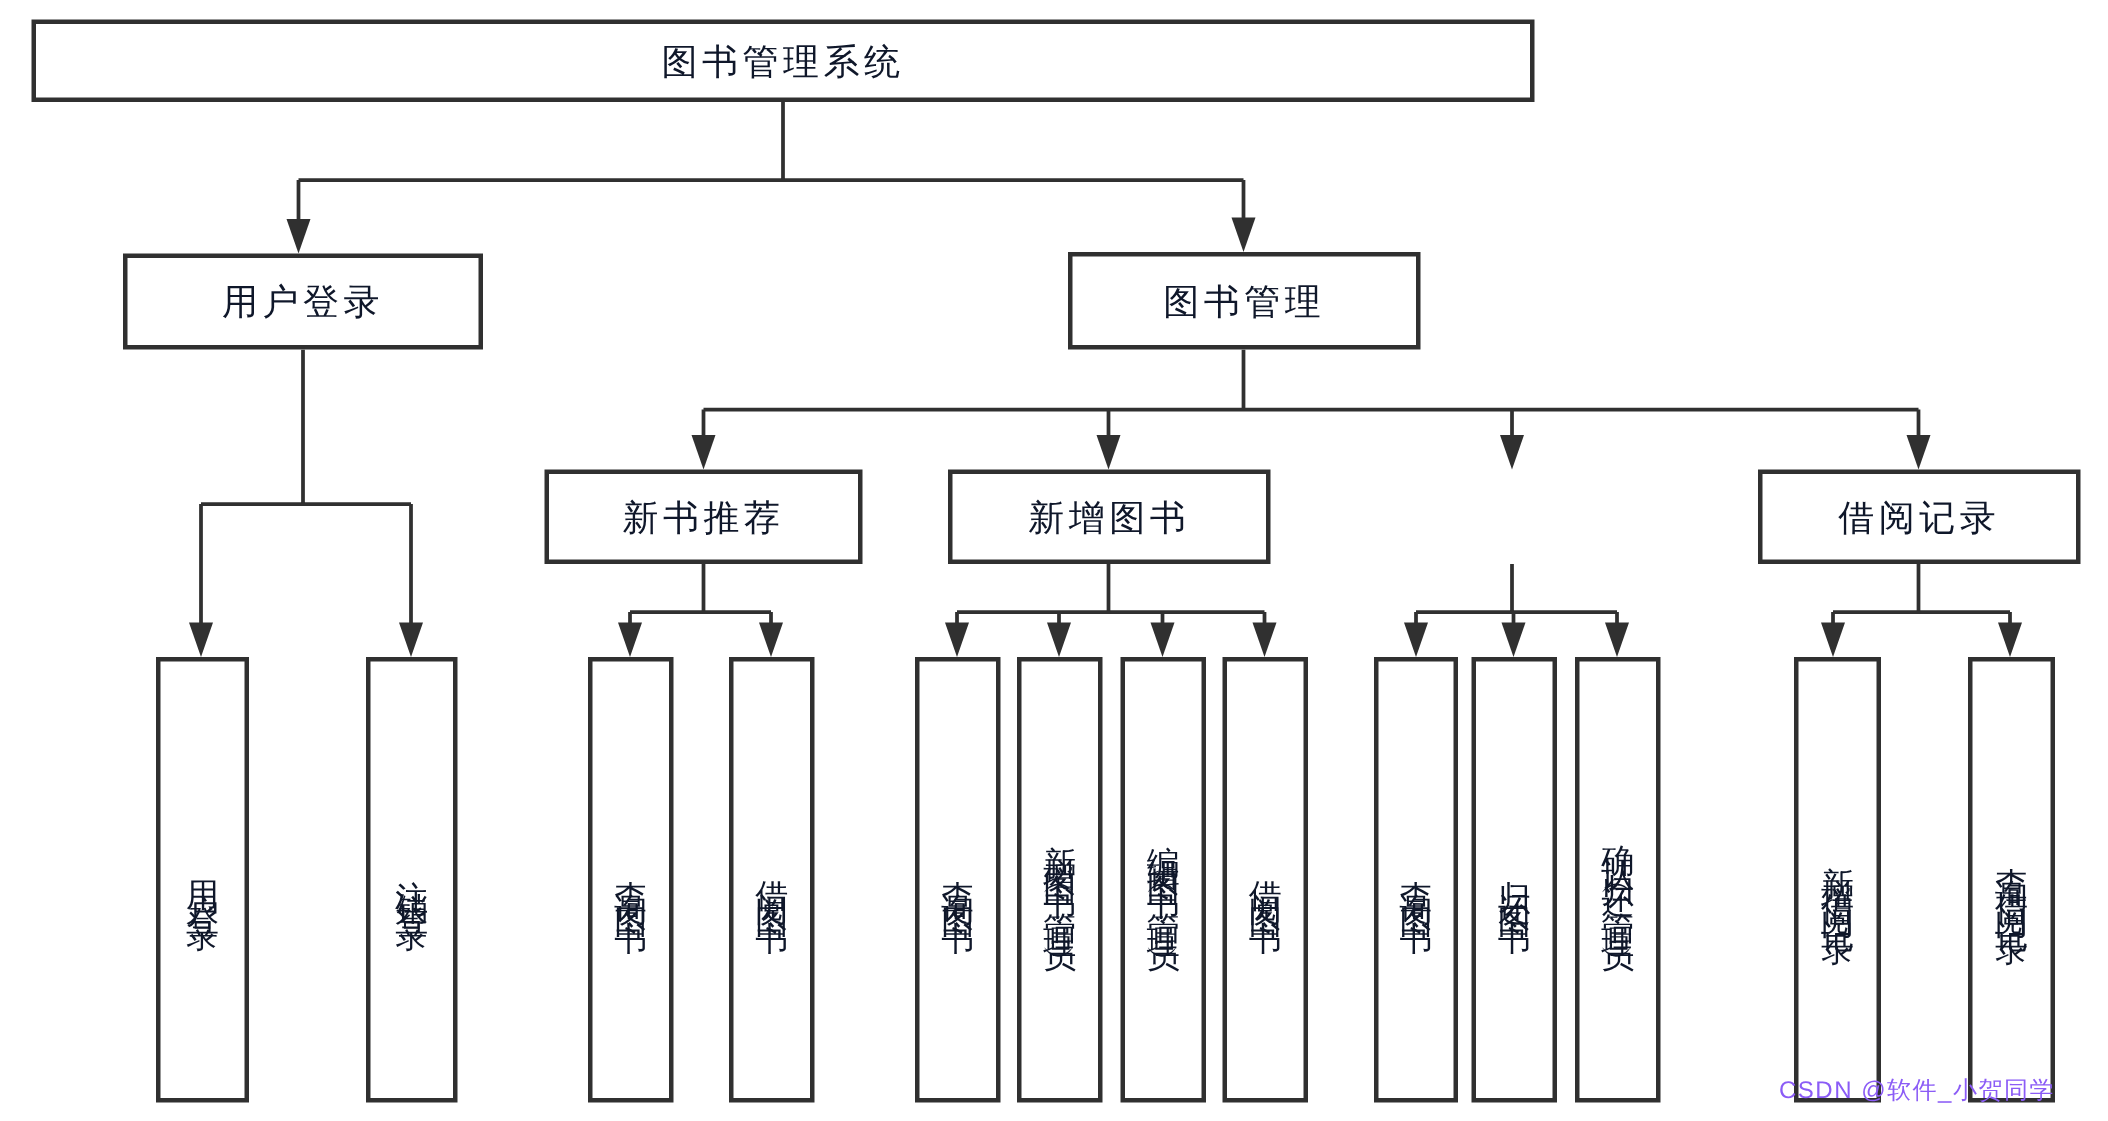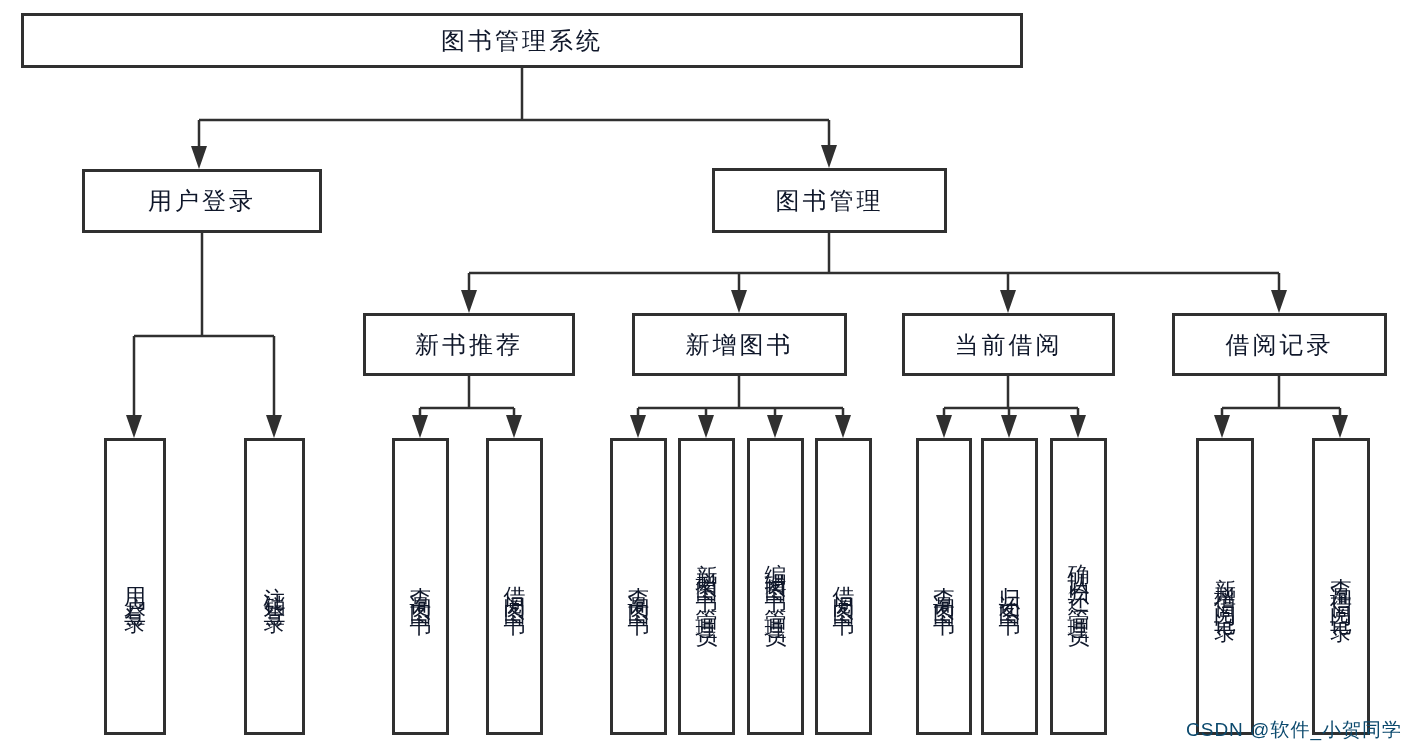--- a/index.html
+++ b/index.html
@@ -67,7 +67,6 @@
 
   <div class="node hnode" style="left:712px;top:168px;width:235px;height:65px;">图书管理</div>
   <div class="node hnode" style="left:632px;top:313px;width:215px;height:63px;">新增图书</div>
-  <div class="node hnode" style="left:902px;top:313px;width:213px;height:63px;">当前借阅</div>
   <div class="node hnode" style="left:1172px;top:313px;width:215px;height:63px;">借阅记录</div>
 
   <div class="node vnode" style="left:104px;top:438px;width:62px;height:297px;">用户登录</div>

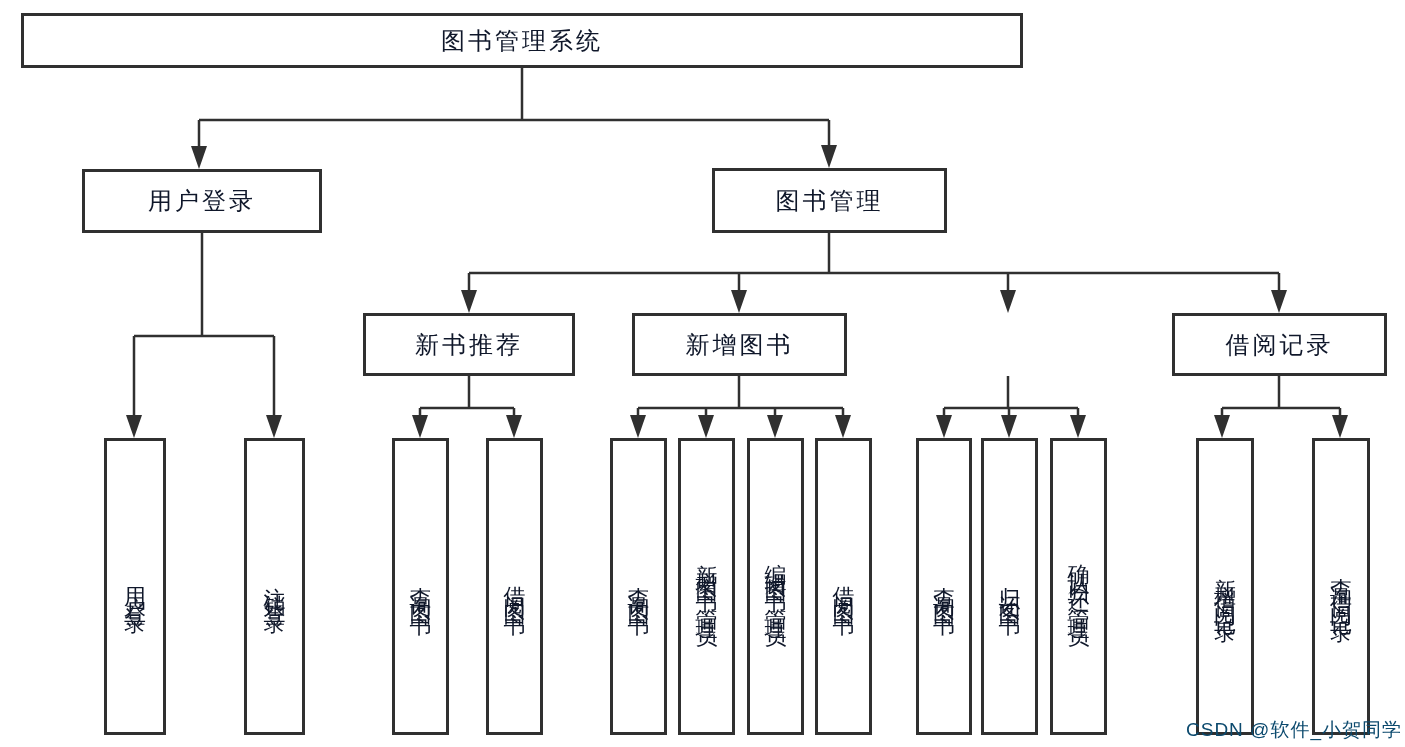--- a/index.html
+++ b/index.html
@@ -20,7 +20,7 @@
   }
   .watermark{
     position:absolute;left:1186px;top:717px;z-index:6;
-    color:#0c4a6e;font-size:19px;letter-spacing:1px;white-space:nowrap;
+    color:#8b5cf6;font-size:16px;letter-spacing:1px;white-space:nowrap;
   }
 </style>
 </head>

